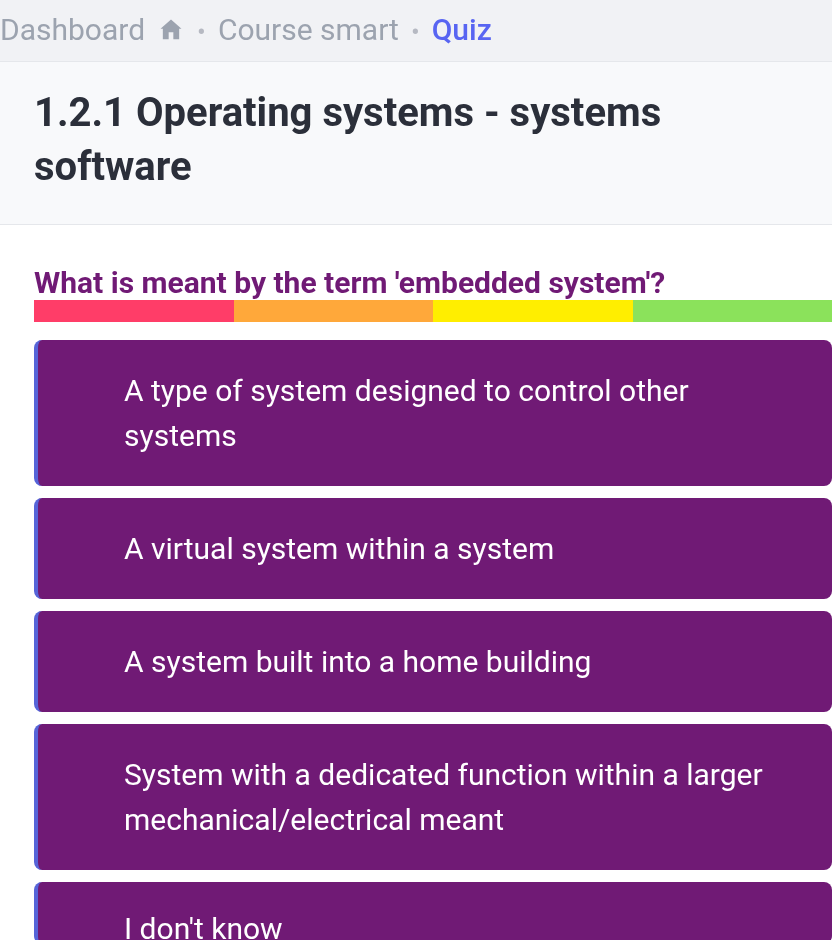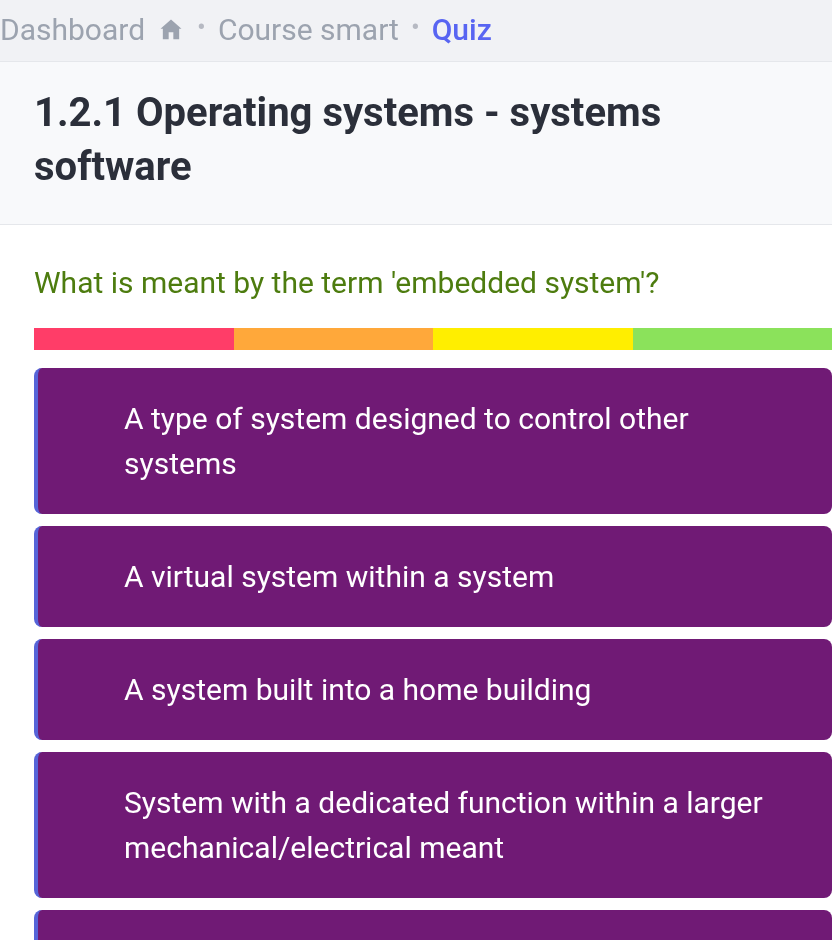--- a/index.html
+++ b/index.html
@@ -17,7 +17,7 @@
     color: #9ca3af;
     border-bottom: 1px solid #e5e7eb;
     display: flex;
-    align-items: flex-start;
+    align-items: flex-end;
     gap: 12px;
   }
   .breadcrumb-bar .crumb {

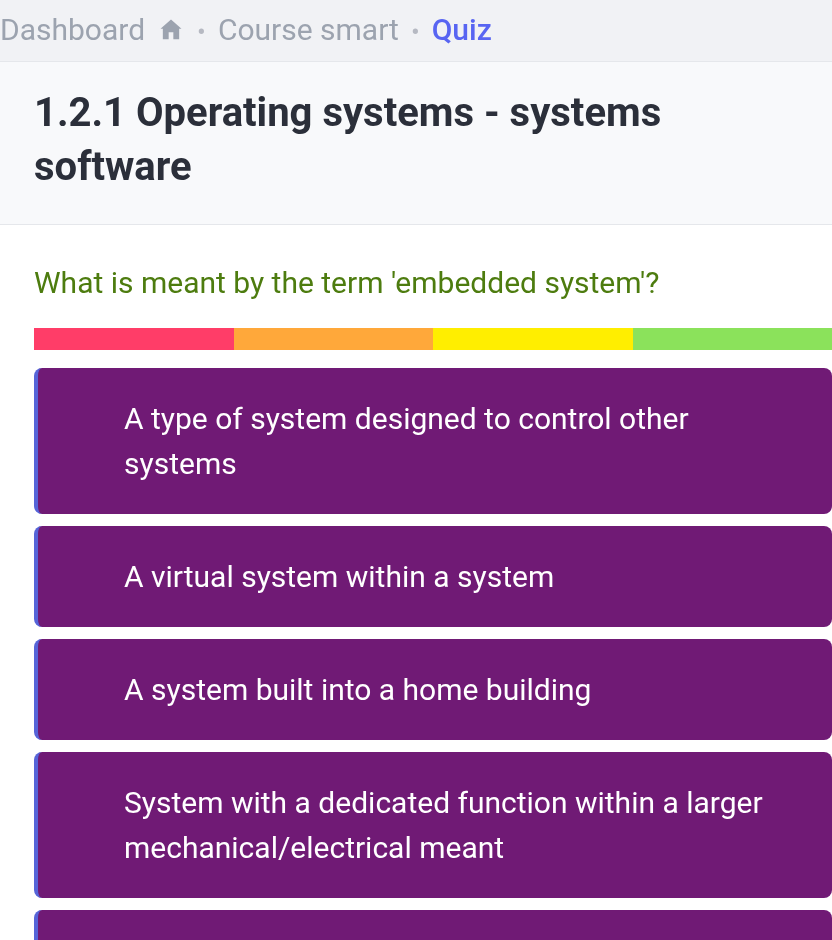--- a/index.html
+++ b/index.html
@@ -59,9 +59,8 @@
   }
   .question {
     font-size: 30px;
-    color: #4d7c0f;
-    font-weight: 400;
-    margin-bottom: 28px;
+    color: #701a75;
+    font-weight: 700;
   }
 
   .progress-strip {

